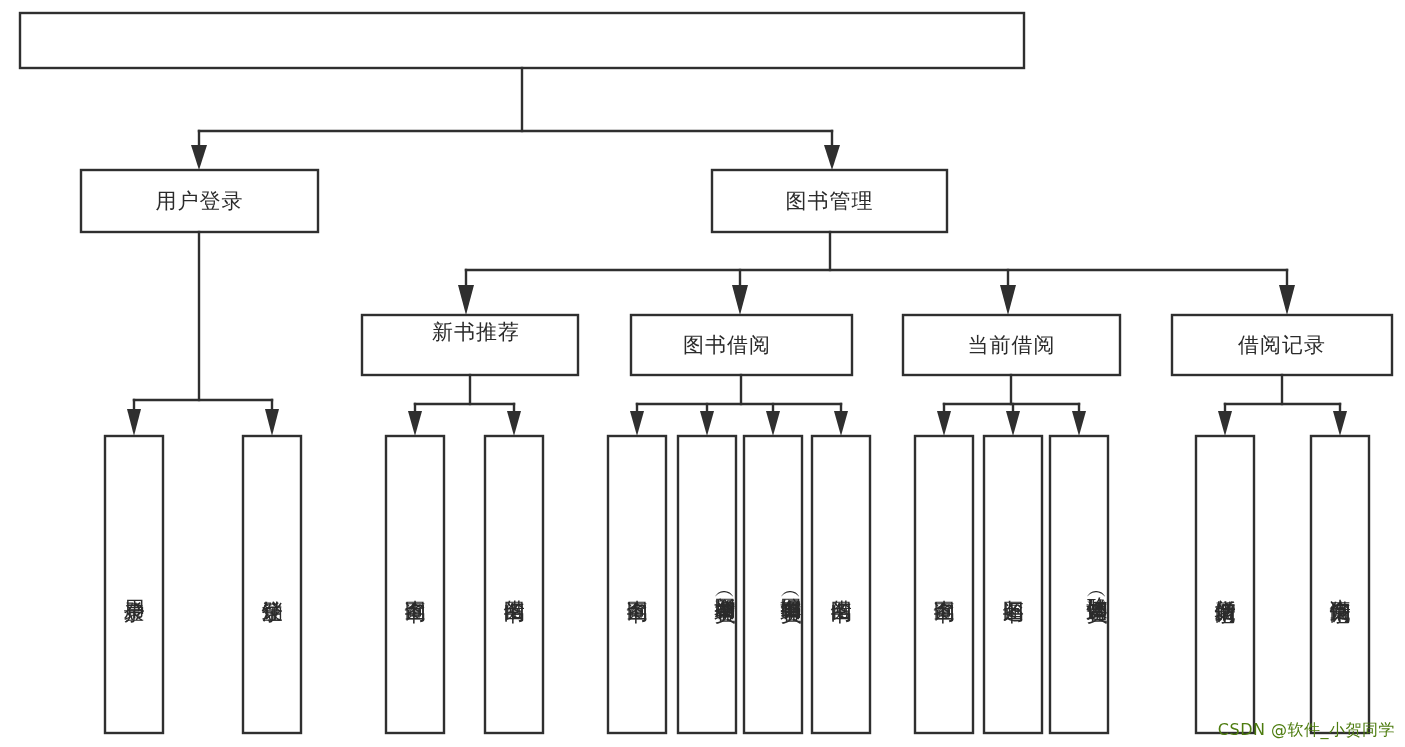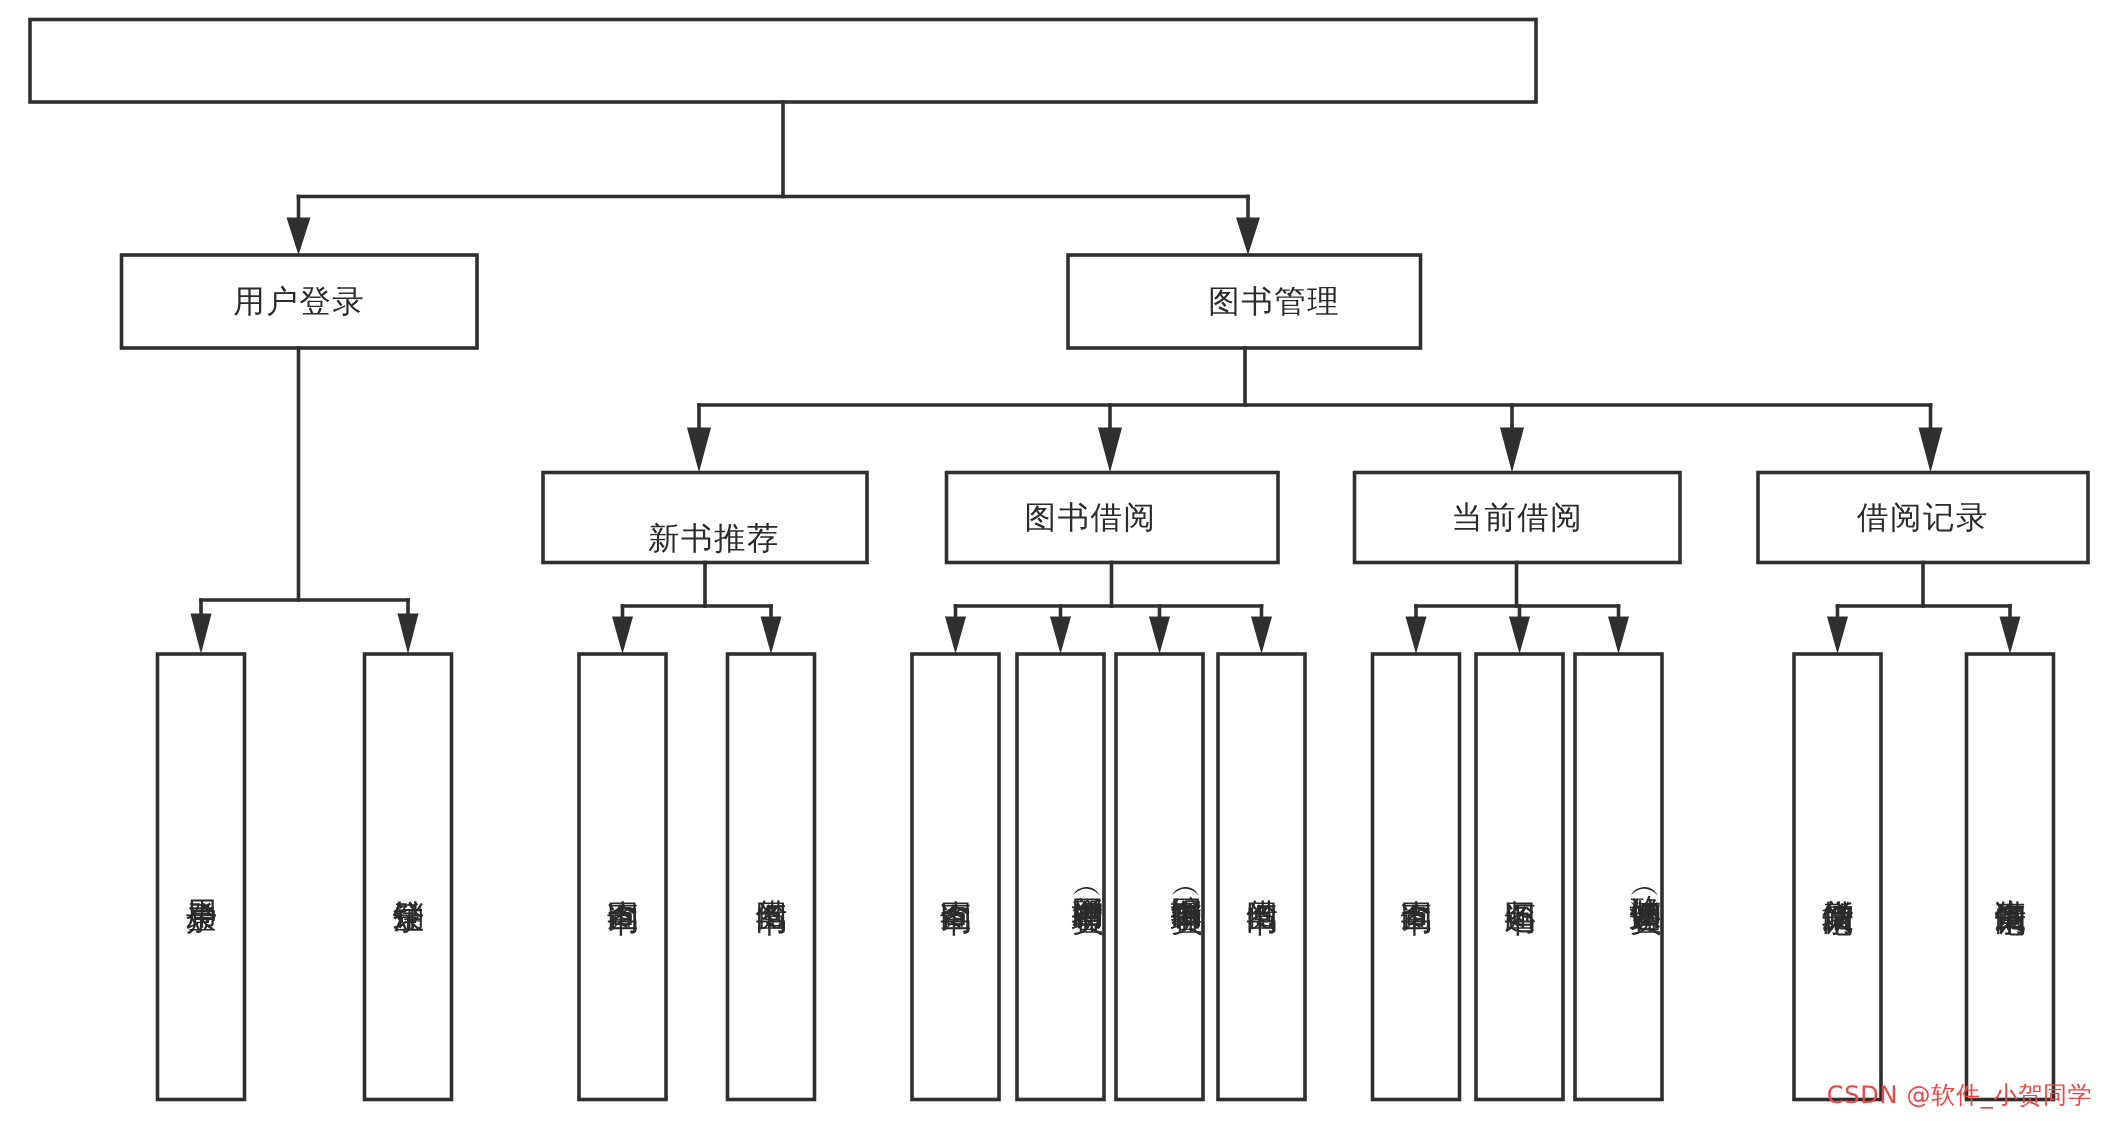--- a/index.html
+++ b/index.html
@@ -175,7 +175,7 @@
 
 
   <div class="hlabel-wrap" style="left:81px; top:170px; width:237px; height:62px;">用户登录</div>
-  <div class="hlabel-wrap" style="left:732px; top:170px; width:235px; height:62px;">图书管理</div>
+  <div class="hlabel-wrap" style="left:712px; top:170px; width:235px; height:62px;">图书管理</div>
 
   <div class="hlabel-wrap" style="left:362px; top:329px; width:228px; height:60px;">新书推荐</div>
   <div class="hlabel-wrap" style="left:631px; top:315px; width:192px; height:60px;">图书借阅</div>

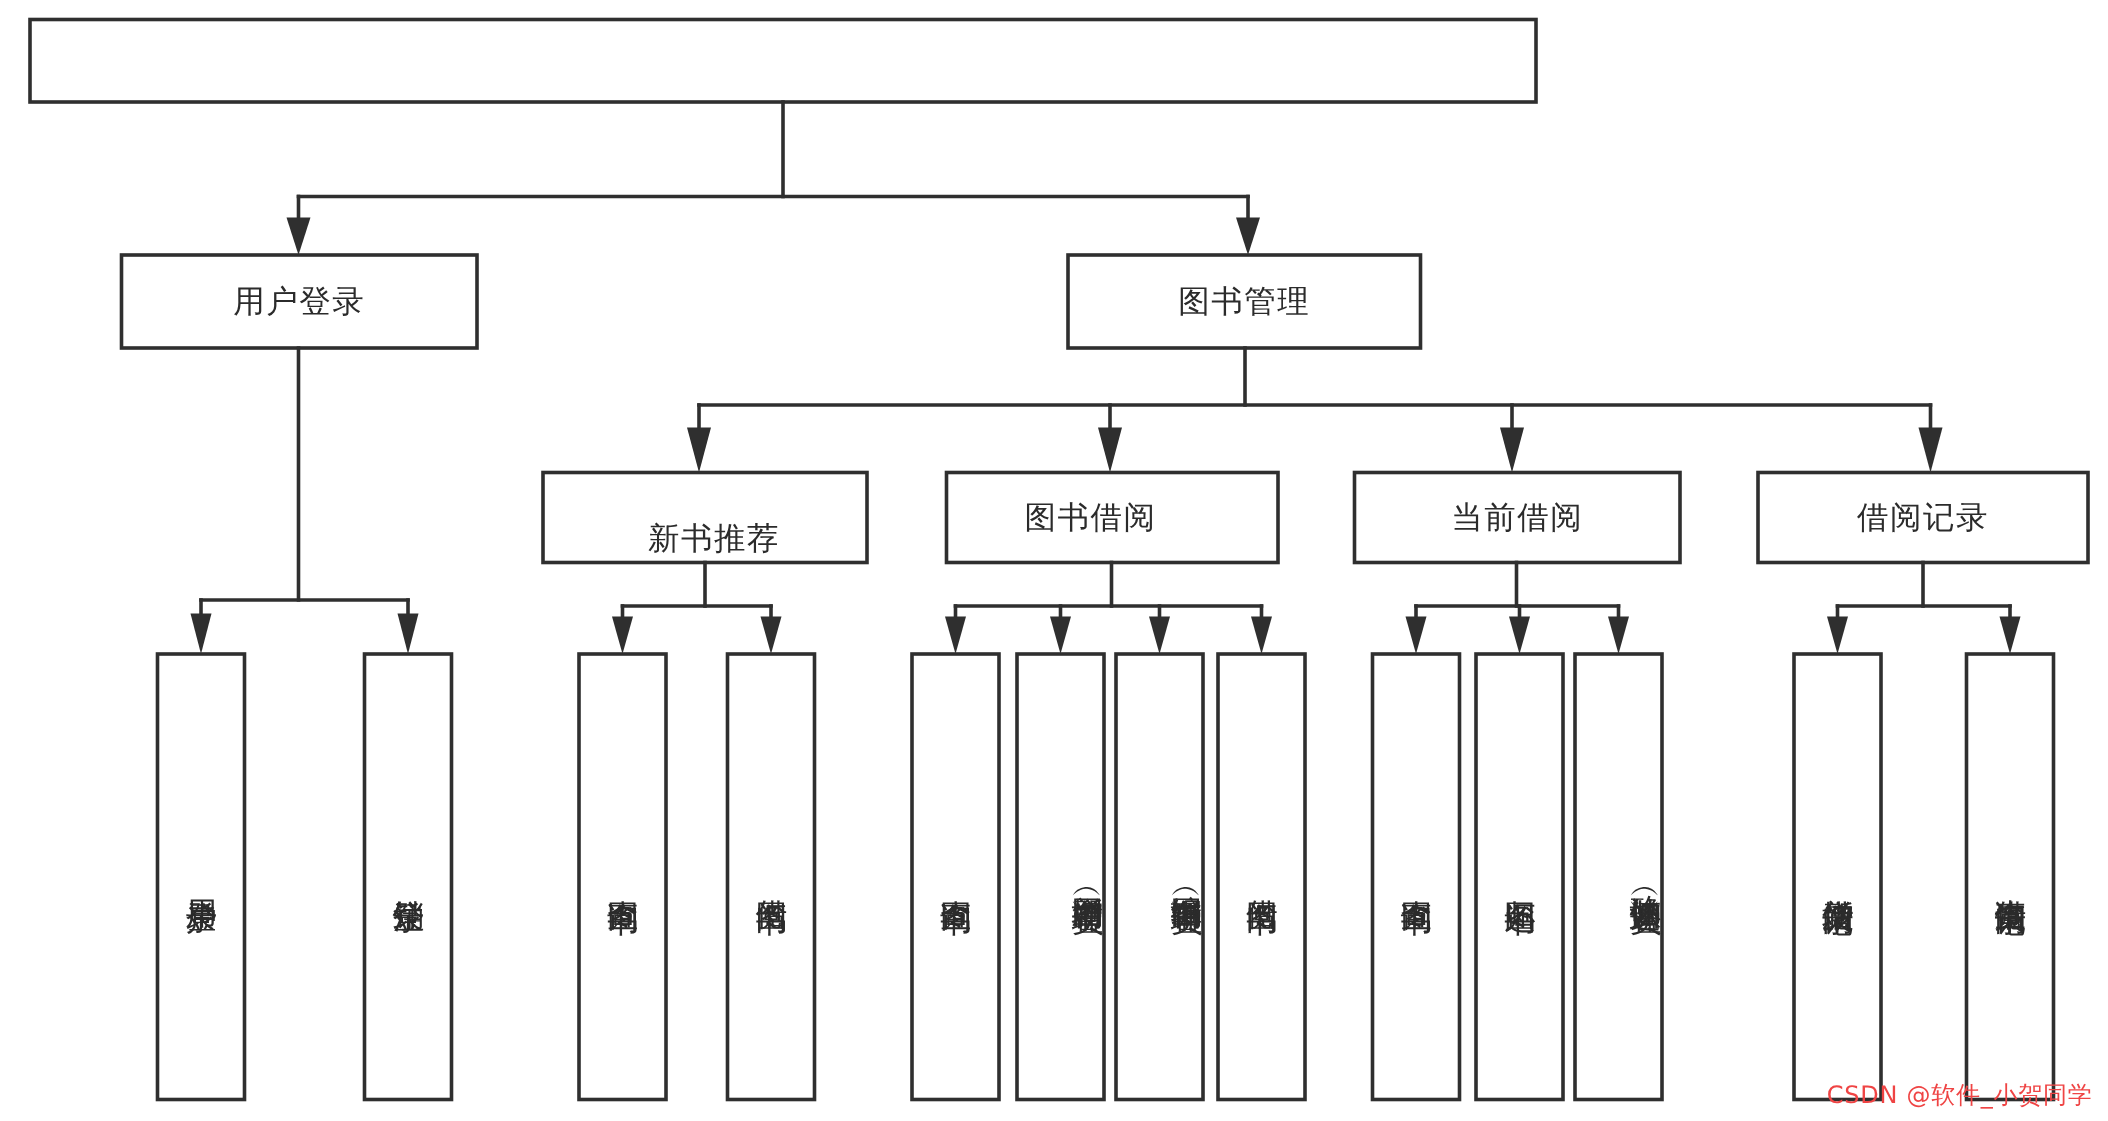--- a/index.html
+++ b/index.html
@@ -177,7 +177,7 @@
   <div class="hlabel-wrap" style="left:81px; top:170px; width:237px; height:62px;">用户登录</div>
   <div class="hlabel-wrap" style="left:712px; top:170px; width:235px; height:62px;">图书管理</div>
 
-  <div class="hlabel-wrap" style="left:362px; top:329px; width:228px; height:60px;">新书推荐</div>
+  <div class="hlabel-wrap" style="left:362px; top:302px; width:228px; height:60px;">新书推荐</div>
   <div class="hlabel-wrap" style="left:631px; top:315px; width:192px; height:60px;">图书借阅</div>
   <div class="hlabel-wrap" style="left:903px; top:315px; width:217px; height:60px;font-family:Liberation Serif, serif;">当前借阅</div>
   <div class="hlabel-wrap" style="left:1172px; top:315px; width:220px; height:60px;font-family:Liberation Serif, serif;">借阅记录</div>

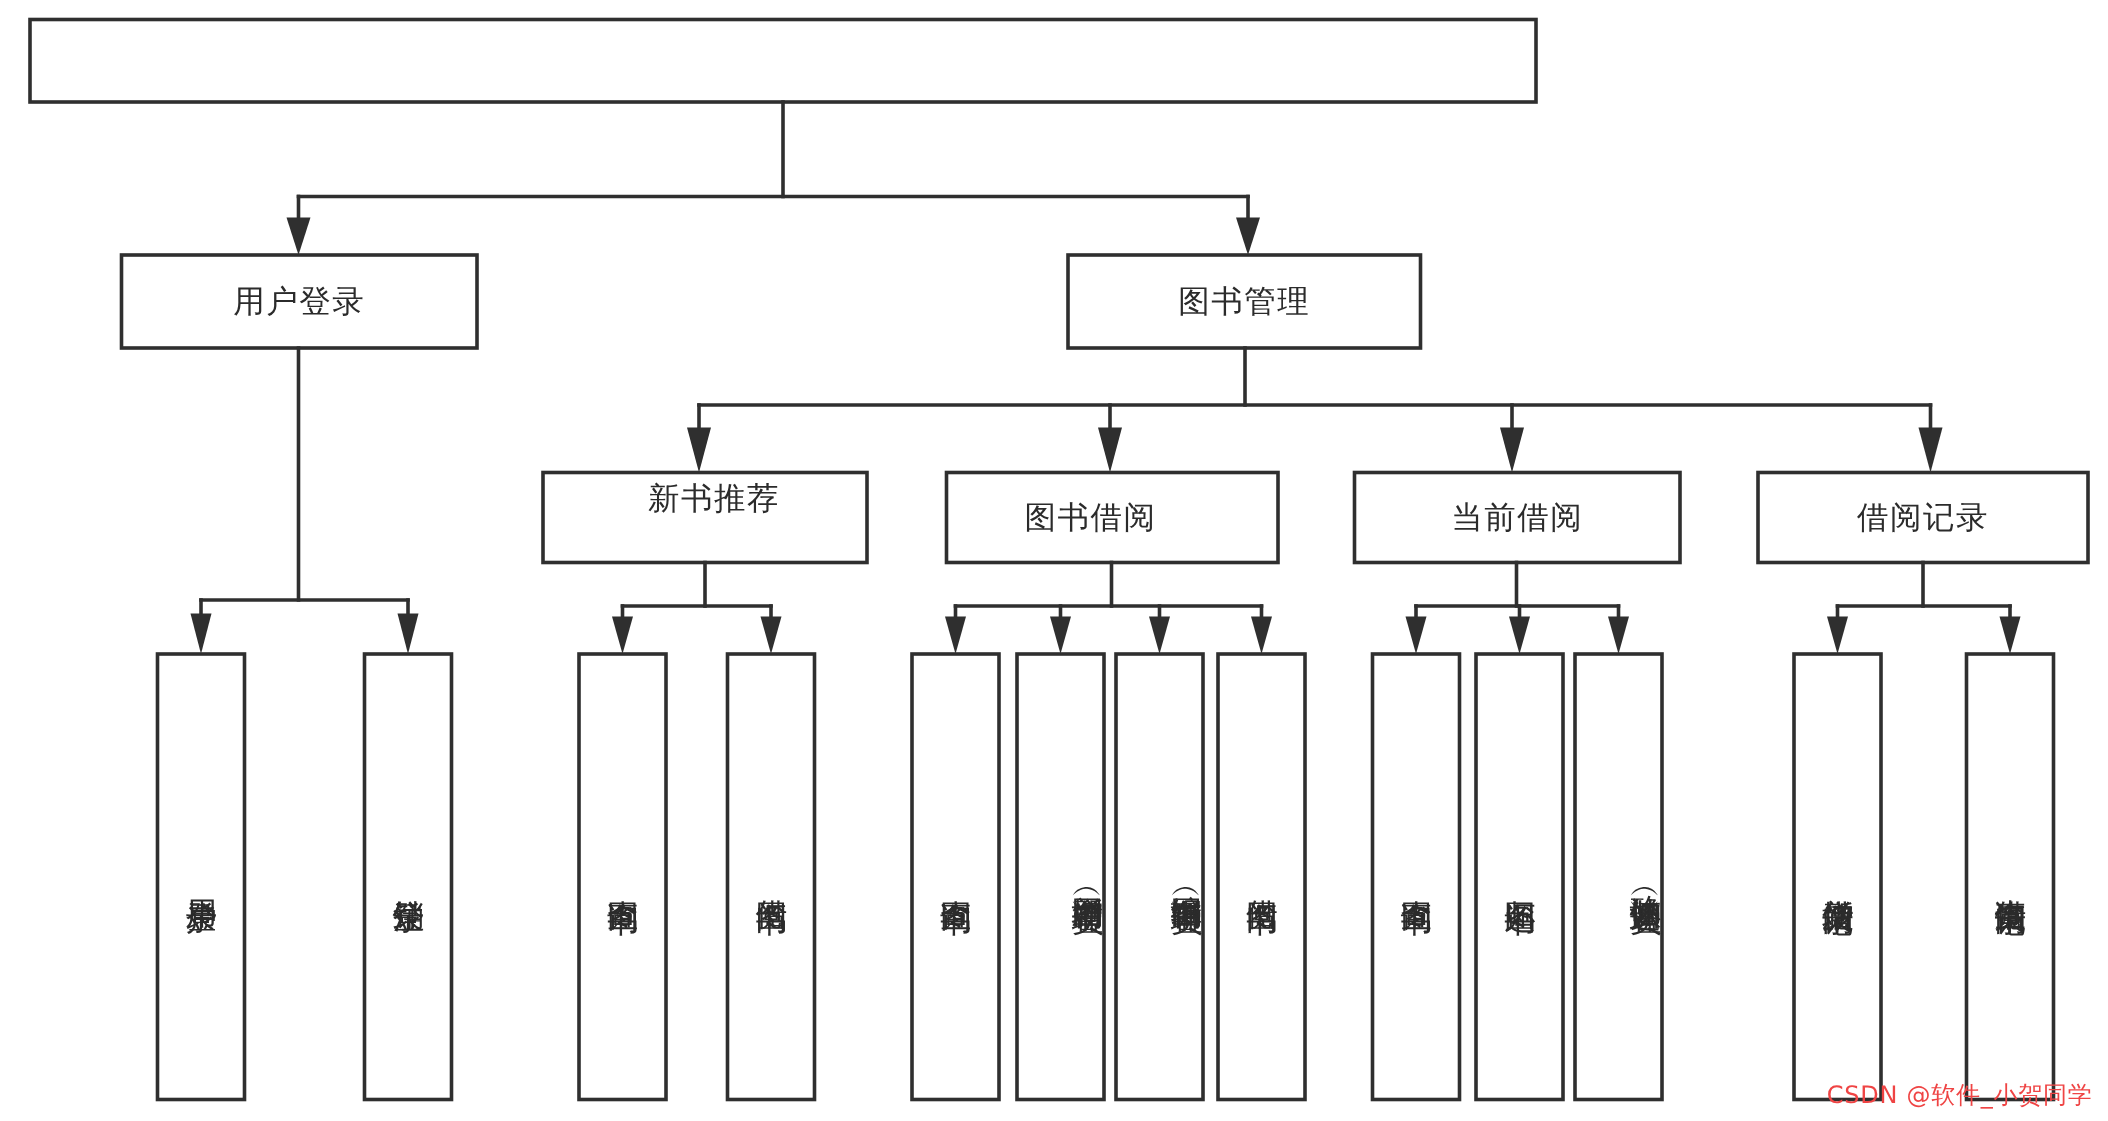--- a/index.html
+++ b/index.html
@@ -72,7 +72,7 @@
     right: 10px;
     bottom: 6px;
     font-size: 16px;
-    color: #ef4444;
+    color: #4d7c0f;
     letter-spacing: 0.5px;
     white-space: nowrap;
     pointer-events: none;

